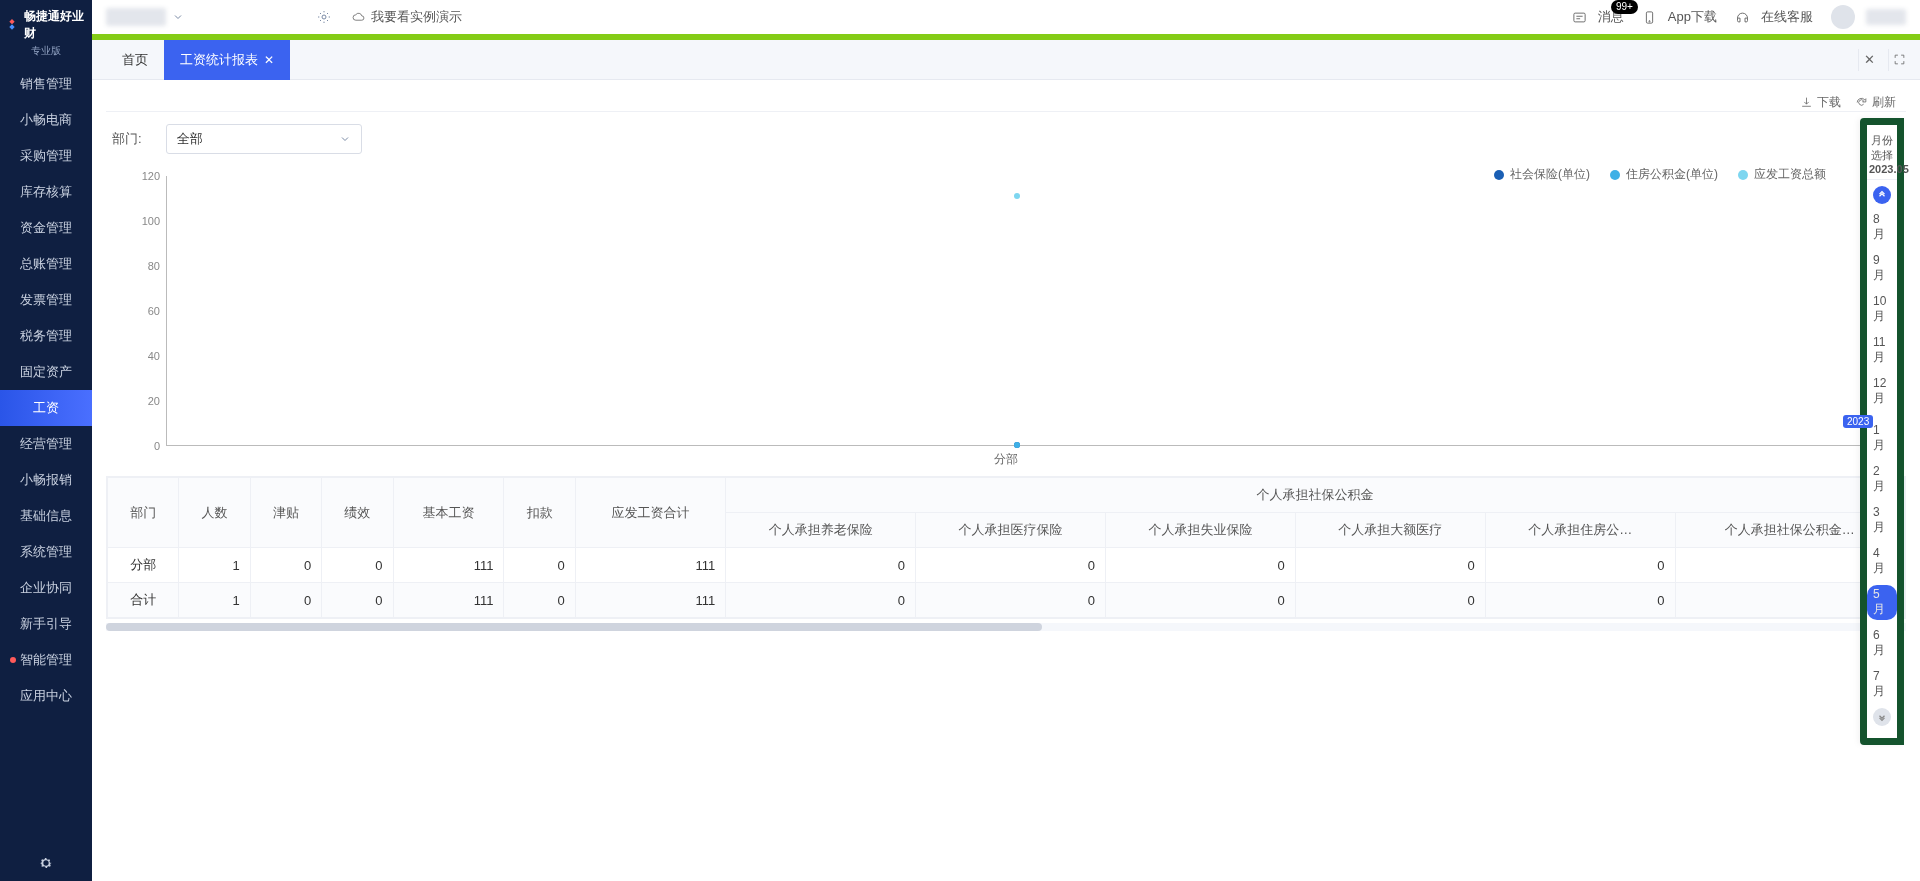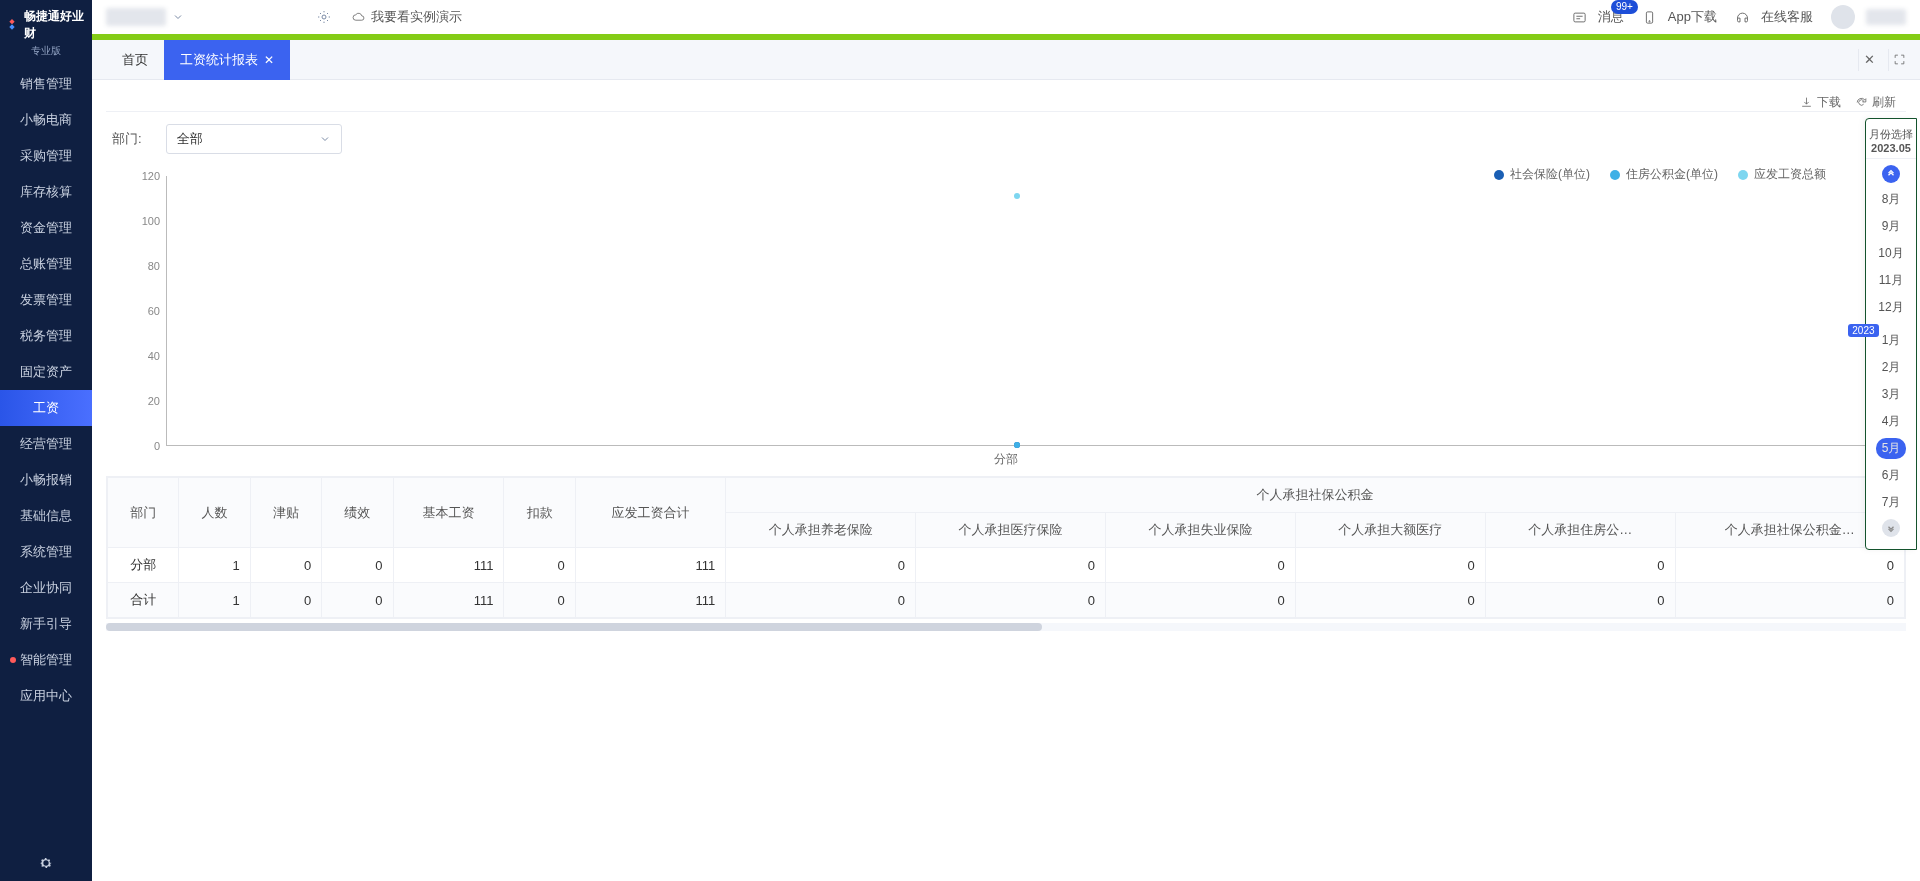--- a/index.html
+++ b/index.html
@@ -33,7 +33,7 @@
 .spacer { flex: 1; }
 .top-right { display: flex; align-items: center; gap: 18px; color: #555; }
 .tr-item { display: flex; align-items: center; gap: 11px; cursor: pointer; position: relative; }
-.badge { position: absolute; top: -8px; right: -14px; background: #1d4ed8; color: #fff; font-size: 10px; padding: 0 5px; border-radius: 8px; line-height: 14px; }
+.badge { position: absolute; top: -8px; right: -14px; background: #000000; color: #fff; font-size: 10px; padding: 0 5px; border-radius: 8px; line-height: 14px; }
 .tr-icon { width: 15px; height: 15px; fill: none; stroke: #666; stroke-width: 1.5; }
 .avatar { width: 24px; height: 24px; border-radius: 50%; background: #dfe3ea; }
 .name-blur { width: 40px; height: 16px; background: #e3e6ec; filter: blur(2px); border-radius: 2px; }

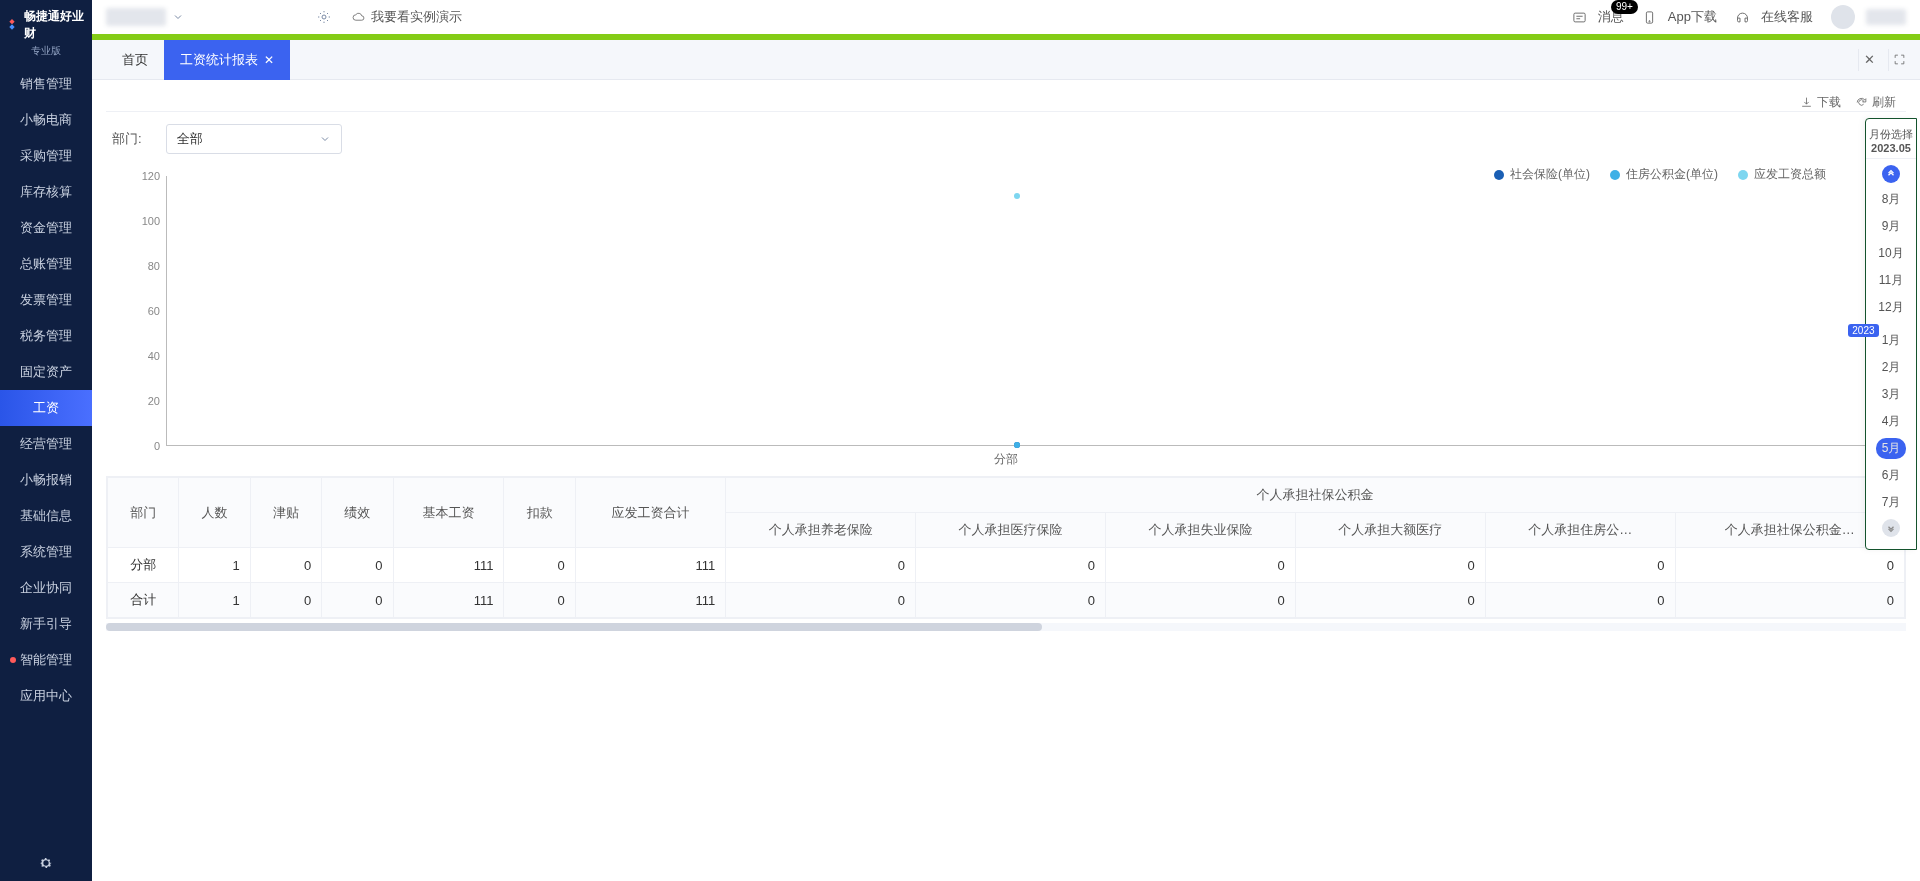--- a/index.html
+++ b/index.html
@@ -57,7 +57,7 @@
 
 .filter-row { padding: 12px 6px; display: flex; align-items: center; gap: 24px; }
 .filter-label { color: #555; }
-.select-box { width: 176px; height: 30px; border: 1px solid #d9dde6; border-radius: 3px; display: flex; align-items: center; padding: 0 10px; justify-content: space-between; cursor: pointer; }
+.select-box { width: 196px; height: 30px; border: 1px solid #d9dde6; border-radius: 3px; display: flex; align-items: center; padding: 0 10px; justify-content: space-between; cursor: pointer; }
 
 
 .chart-wrap { height: 310px; position: relative; padding: 0 40px 20px 60px; }

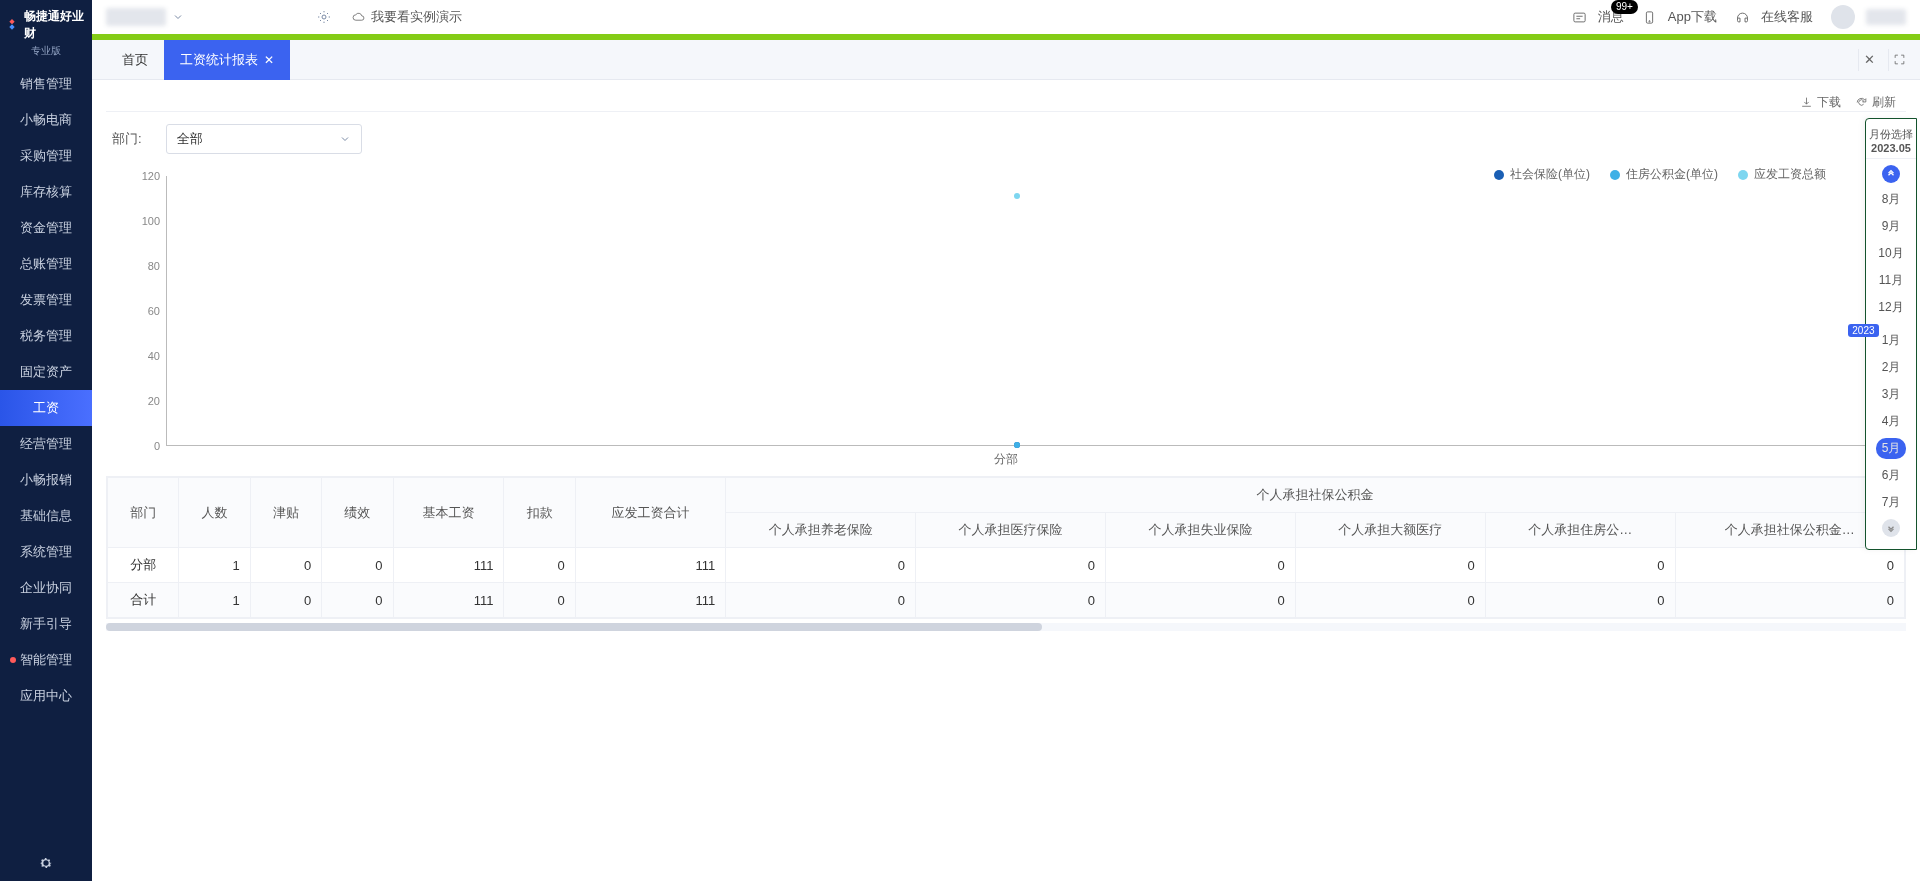--- a/index.html
+++ b/index.html
@@ -82,7 +82,7 @@
 .hscroll-thumb { position: absolute; left: 0; width: 52%; height: 100%; background: #cfd4de; border-radius: 4px; }
 
 
-.month-panel { position: absolute; right: 3px; top: 118px; width: 52px; background: #fff; border: 1px solid #14532d; border-radius: 4px 0 0 4px; box-shadow: -2px 0 6px rgba(0,0,0,0.05); display: flex; flex-direction: column; align-items: center; padding: 6px 0; }
+.month-panel { position: absolute; right: 16px; top: 118px; width: 44px; background: #fff; border: 7px solid #14532d; border-radius: 4px 0 0 4px; box-shadow: -2px 0 6px rgba(0,0,0,0.05); display: flex; flex-direction: column; align-items: center; padding: 6px 0; }
 .month-header { font-size: 11px; color: #555; text-align: center; padding: 2px 2px 4px; cursor: pointer; border-bottom: 1px solid #eef0f5; width: 100%; }
 .month-scroll-btn { width: 18px; height: 18px; border-radius: 50%; background: #3b63f0; color: #fff; display: flex; align-items: center; justify-content: center; margin: 6px 0; cursor: pointer; font-size: 10px; }
 .month-scroll-btn.gray { background: #dfe3ea; color: #888; }

